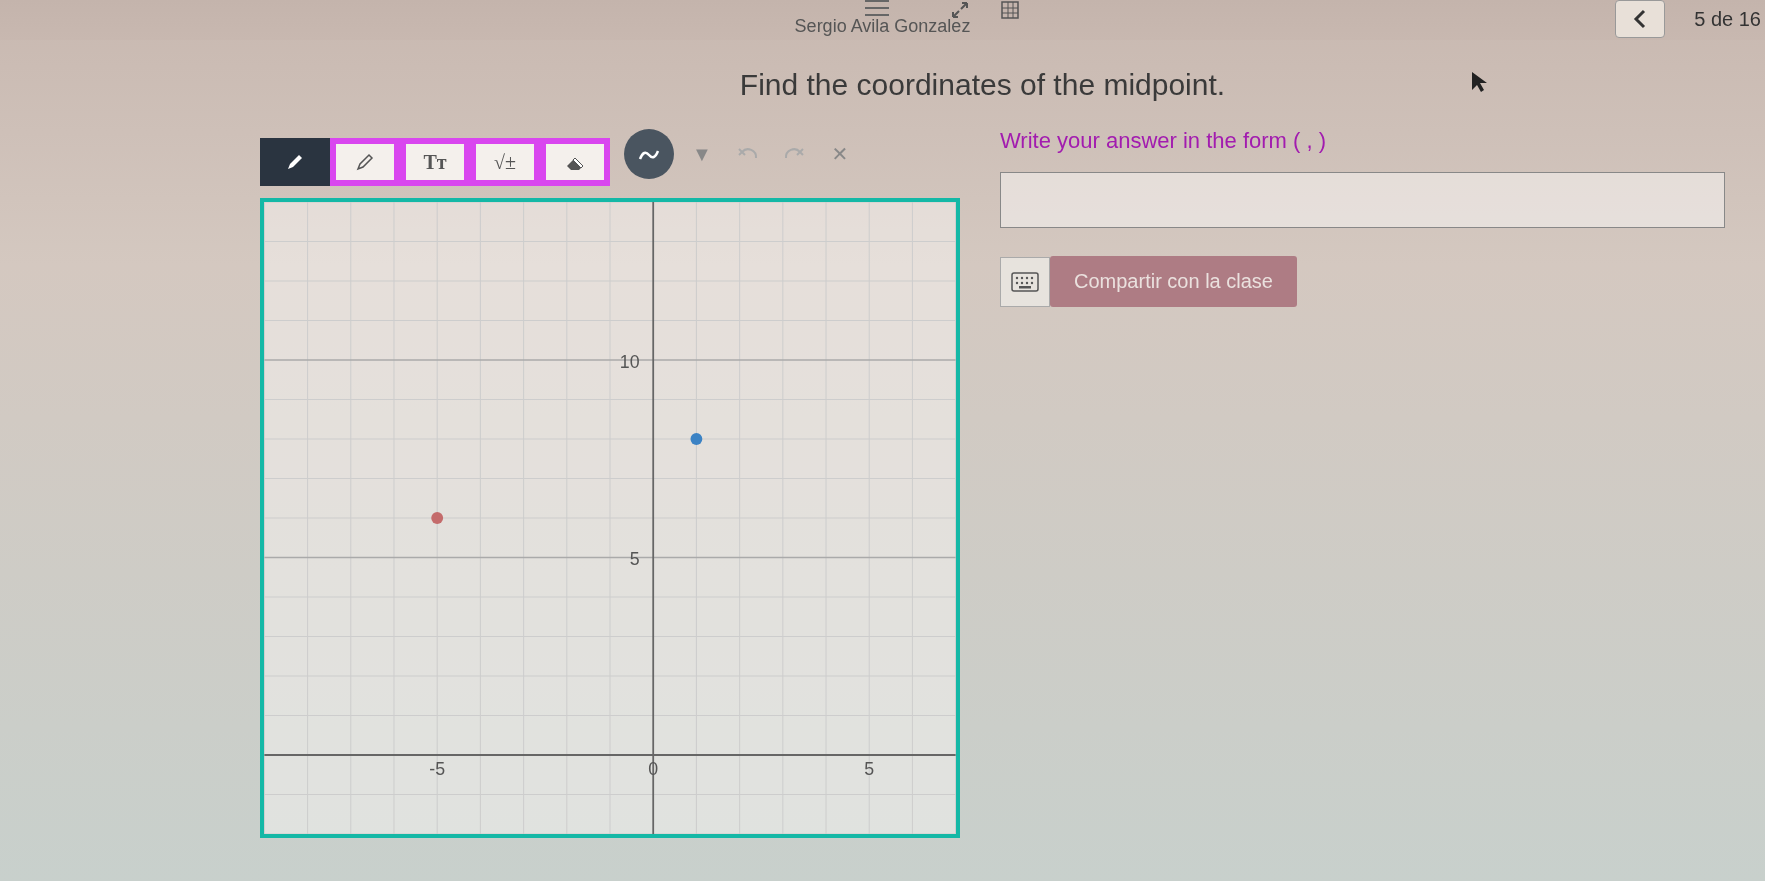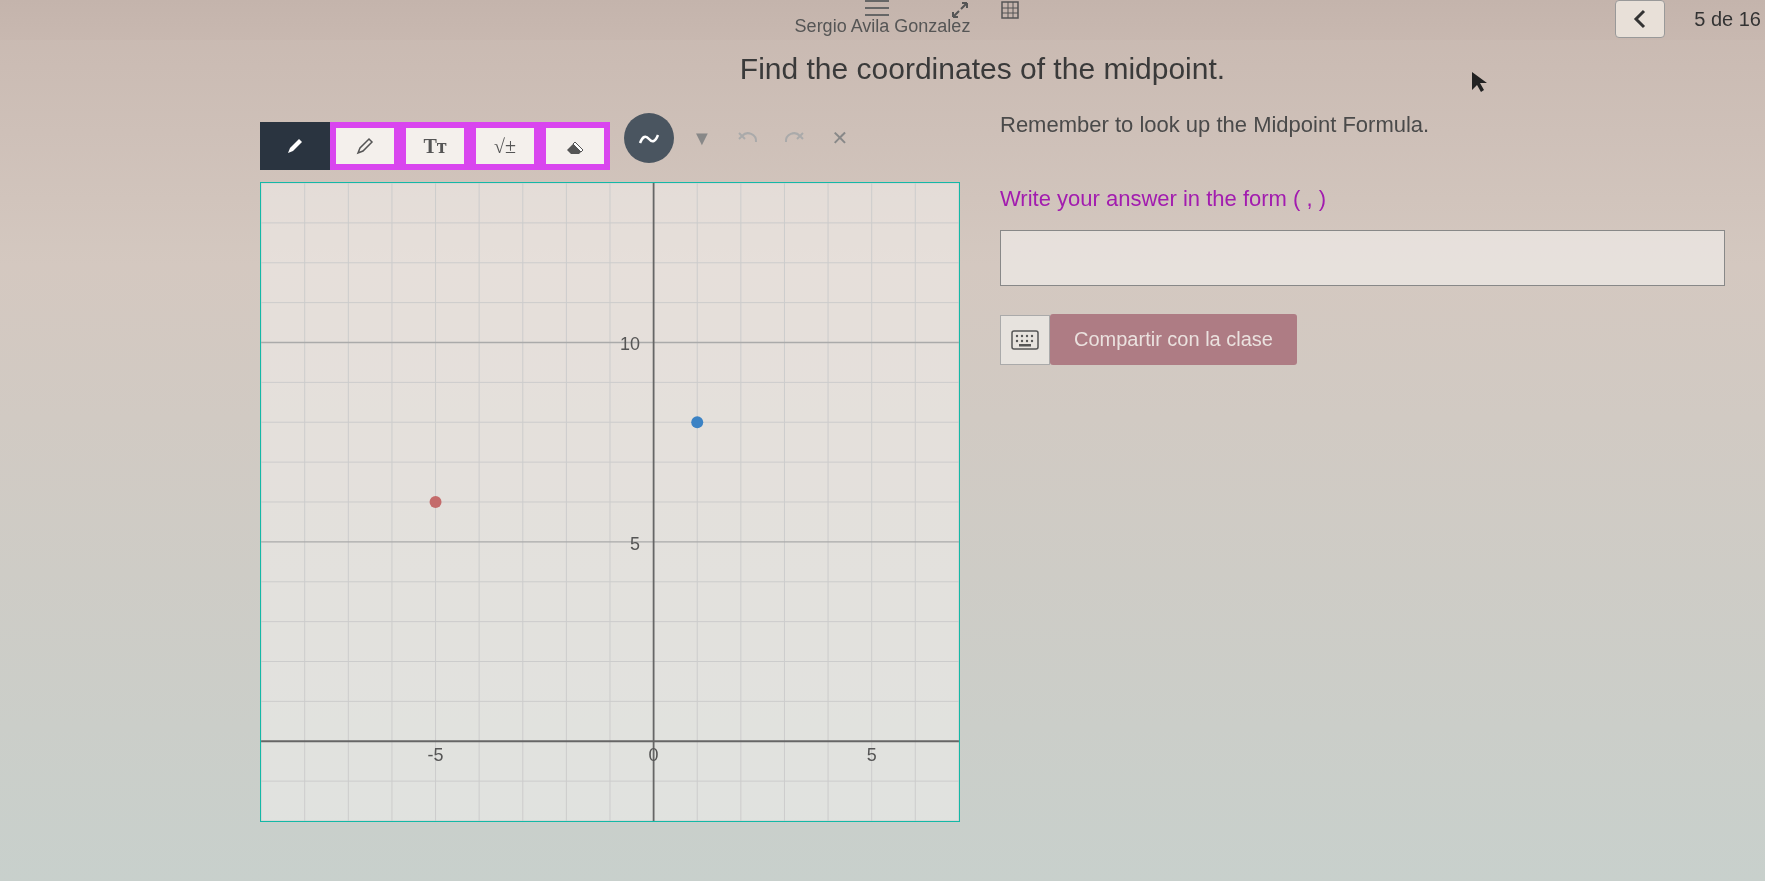--- a/index.html
+++ b/index.html
@@ -50,7 +50,7 @@
       text-align: center;
       font-size: 30px;
       color: #3a3a3a;
-      margin-top: 12px;
+      margin-top: 28px;
       margin-left: 200px;
     }
 

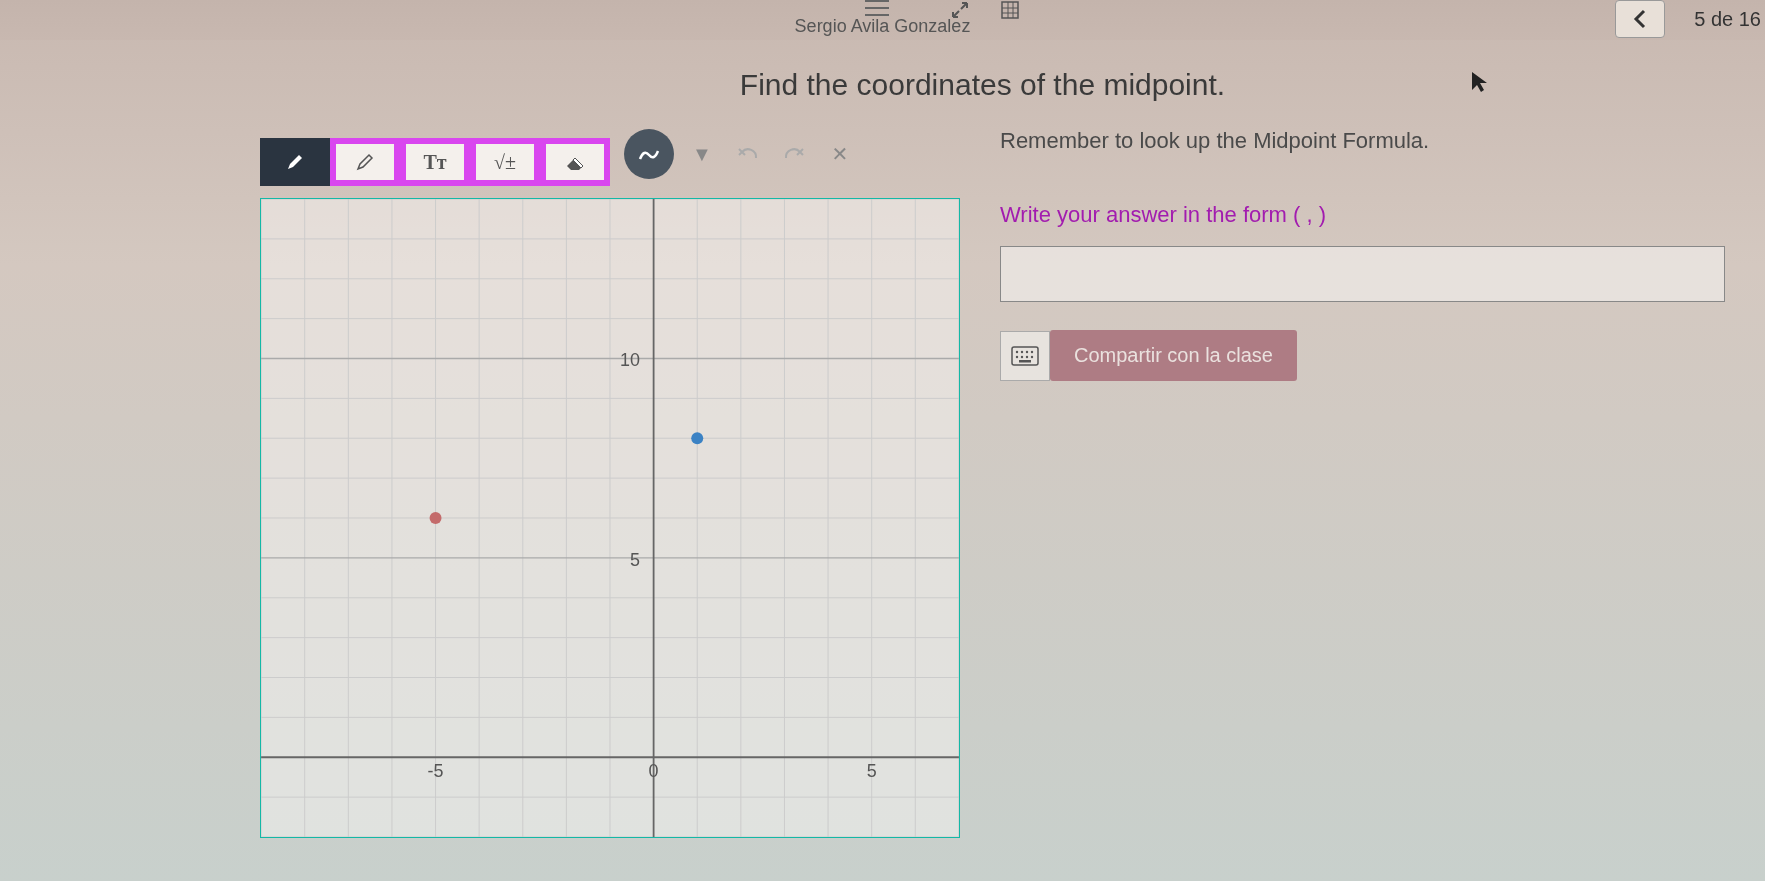--- a/index.html
+++ b/index.html
@@ -292,7 +292,6 @@
   </div>
 
   <div class="right-panel">
-    <div class="hint-text">Remember to look up the Midpoint Formula.</div>
     <div class="form-hint">Write your answer in the form (   ,    )</div>
     <input type="text" class="answer-input" placeholder="" style="">
     <div class="answer-row">

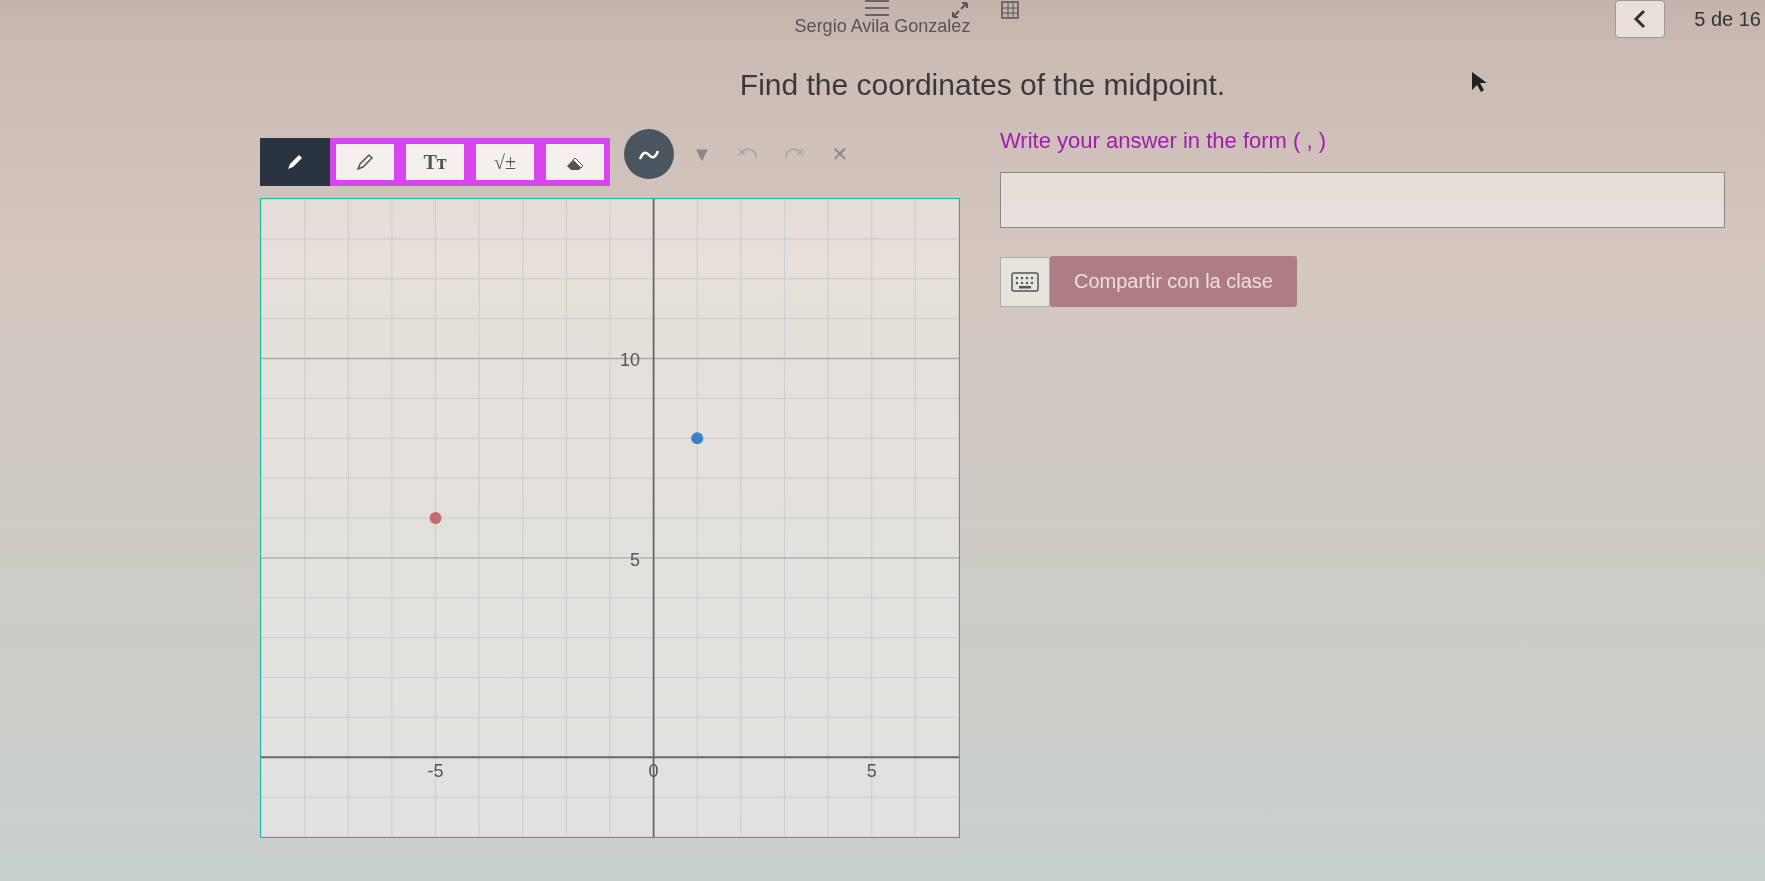--- a/index.html
+++ b/index.html
@@ -98,7 +98,7 @@
     .graph-container {
       width: 700px; height: 640px;
       background: rgba(248,246,244,0.5);
-      border: 1px solid #14b8a6;
+      border: 4px solid #14b8a6;
       position: relative;
     }
     .graph-svg { width: 100%; height: 100%; }

